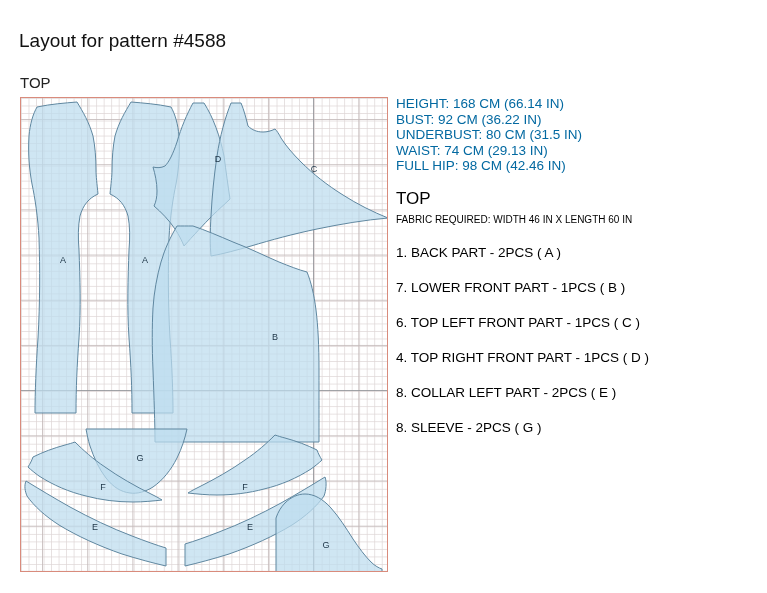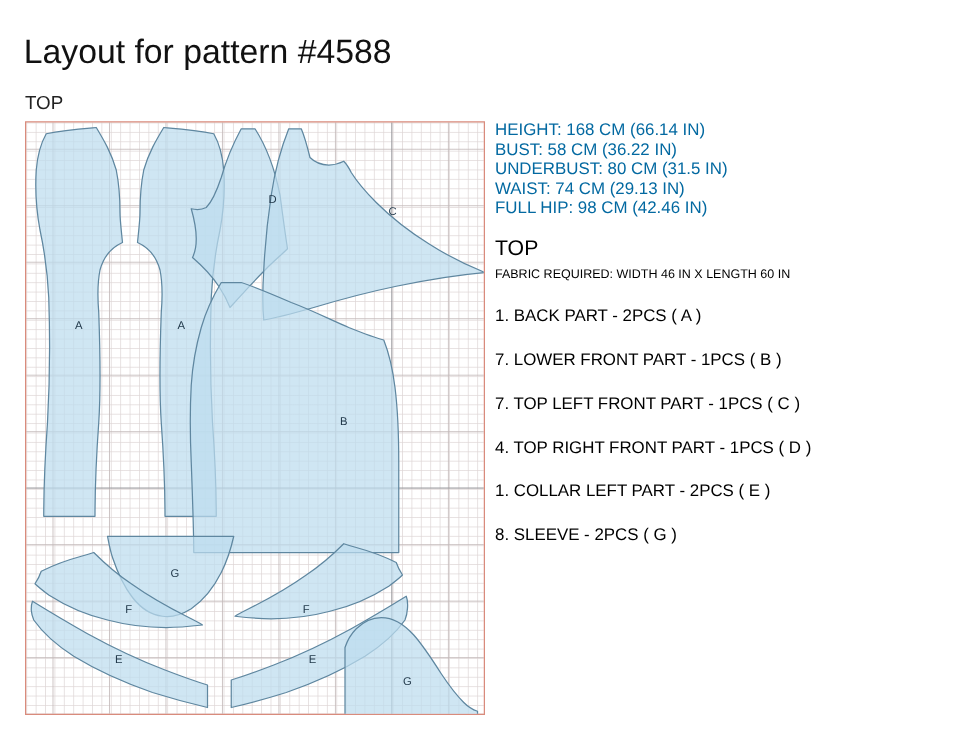--- a/index.html
+++ b/index.html
@@ -21,7 +21,7 @@
     position: absolute;
     left: 19px;
     top: 26px;
-    font-size: 27px;
+    font-size: 19px;
     line-height: 30px;
     font-weight: 400;
     color: #111111;

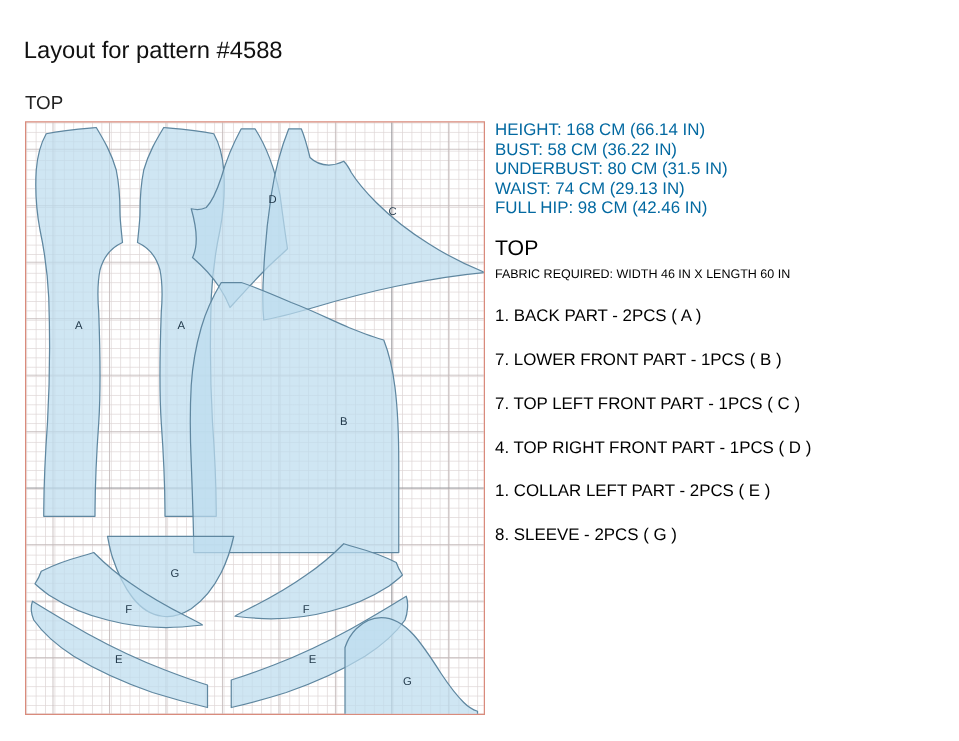--- a/index.html
+++ b/index.html
@@ -297,7 +297,7 @@
 <div id="info-column">
   <div>
     <div class="measure-line">HEIGHT: 168 CM (66.14 IN)</div>
-    <div class="measure-line">BUST: 58 CM (36.22 IN)</div>
+    <div class="measure-line">BUST: 92 CM (36.22 IN)</div>
     <div class="measure-line">UNDERBUST: 80 CM (31.5 IN)</div>
     <div class="measure-line">WAIST: 74 CM (29.13 IN)</div>
     <div class="measure-line">FULL HIP: 98 CM (42.46 IN)</div>

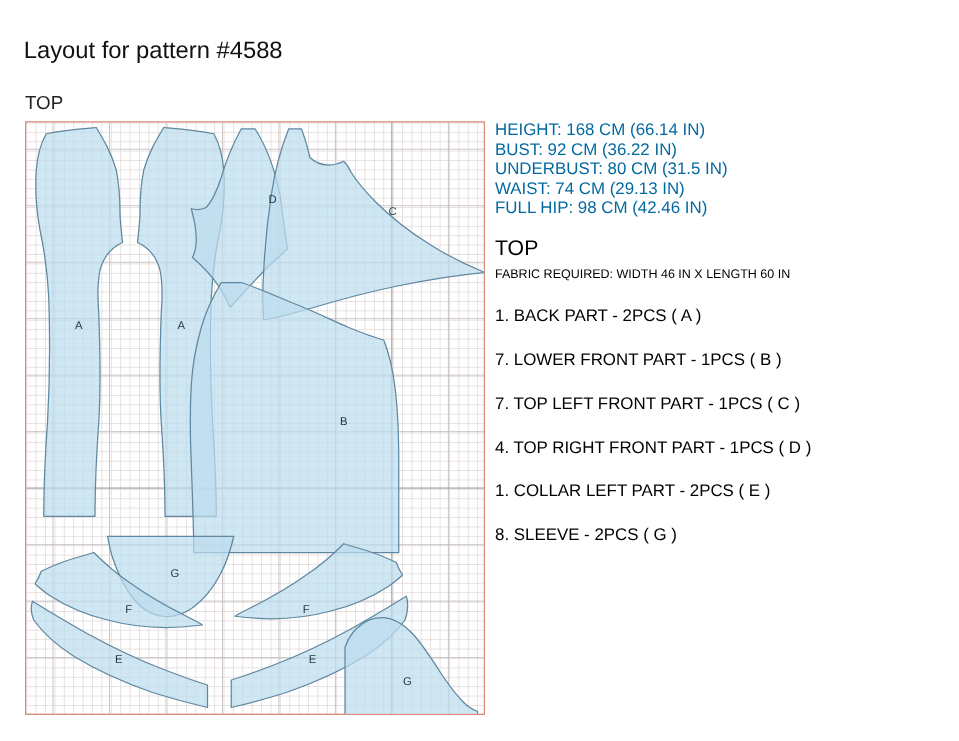--- a/index.html
+++ b/index.html
@@ -309,7 +309,7 @@
   <div>
     <div class="part-line">1. BACK PART - 2PCS ( A )</div>
     <div class="part-line">7. LOWER FRONT PART - 1PCS ( B )</div>
-    <div class="part-line">7. TOP LEFT FRONT PART - 1PCS ( C )</div>
+    <div class="part-line">6. TOP LEFT FRONT PART - 1PCS ( C )</div>
     <div class="part-line">4. TOP RIGHT FRONT PART - 1PCS ( D )</div>
     <div class="part-line">1. COLLAR LEFT PART - 2PCS ( E )</div>
     <div class="part-line">8. SLEEVE - 2PCS ( G )</div>

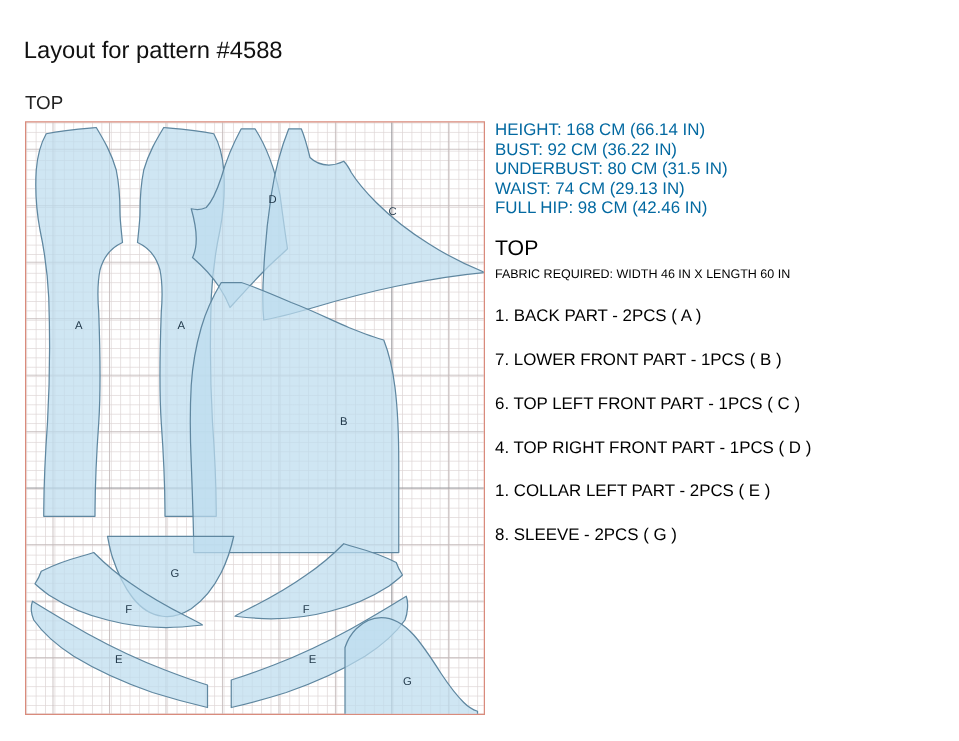--- a/index.html
+++ b/index.html
@@ -311,7 +311,7 @@
     <div class="part-line">7. LOWER FRONT PART - 1PCS ( B )</div>
     <div class="part-line">6. TOP LEFT FRONT PART - 1PCS ( C )</div>
     <div class="part-line">4. TOP RIGHT FRONT PART - 1PCS ( D )</div>
-    <div class="part-line">1. COLLAR LEFT PART - 2PCS ( E )</div>
+    <div class="part-line">8. COLLAR LEFT PART - 2PCS ( E )</div>
     <div class="part-line">8. SLEEVE - 2PCS ( G )</div>
   </div>
 </div>

